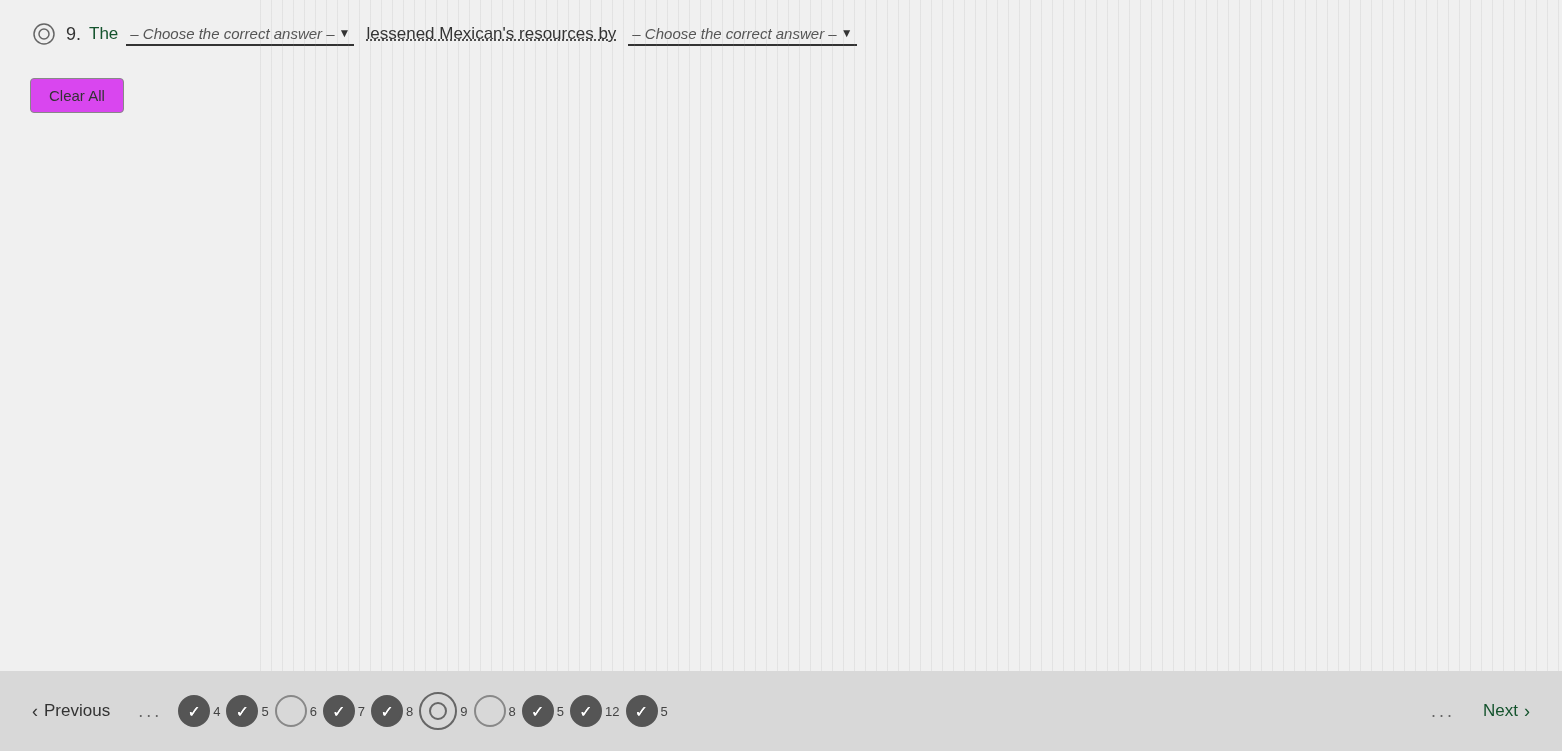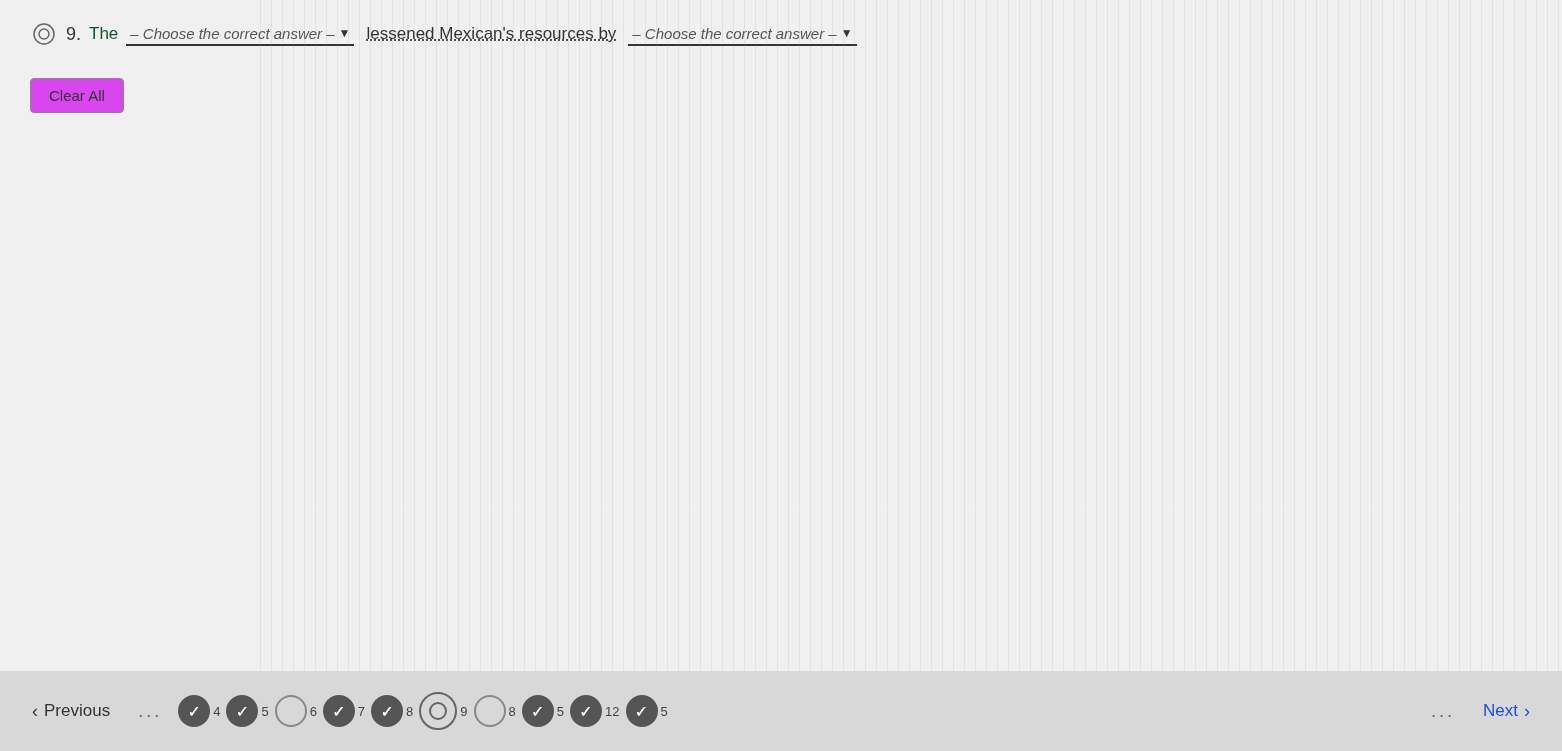--- a/index.html
+++ b/index.html
@@ -189,7 +189,7 @@
       align-items: center;
       gap: 6px;
       font-size: 17px;
-      color: #1d4ed8;
+      color: #14532d;
       cursor: pointer;
       padding: 8px 12px;
       margin-left: auto;

